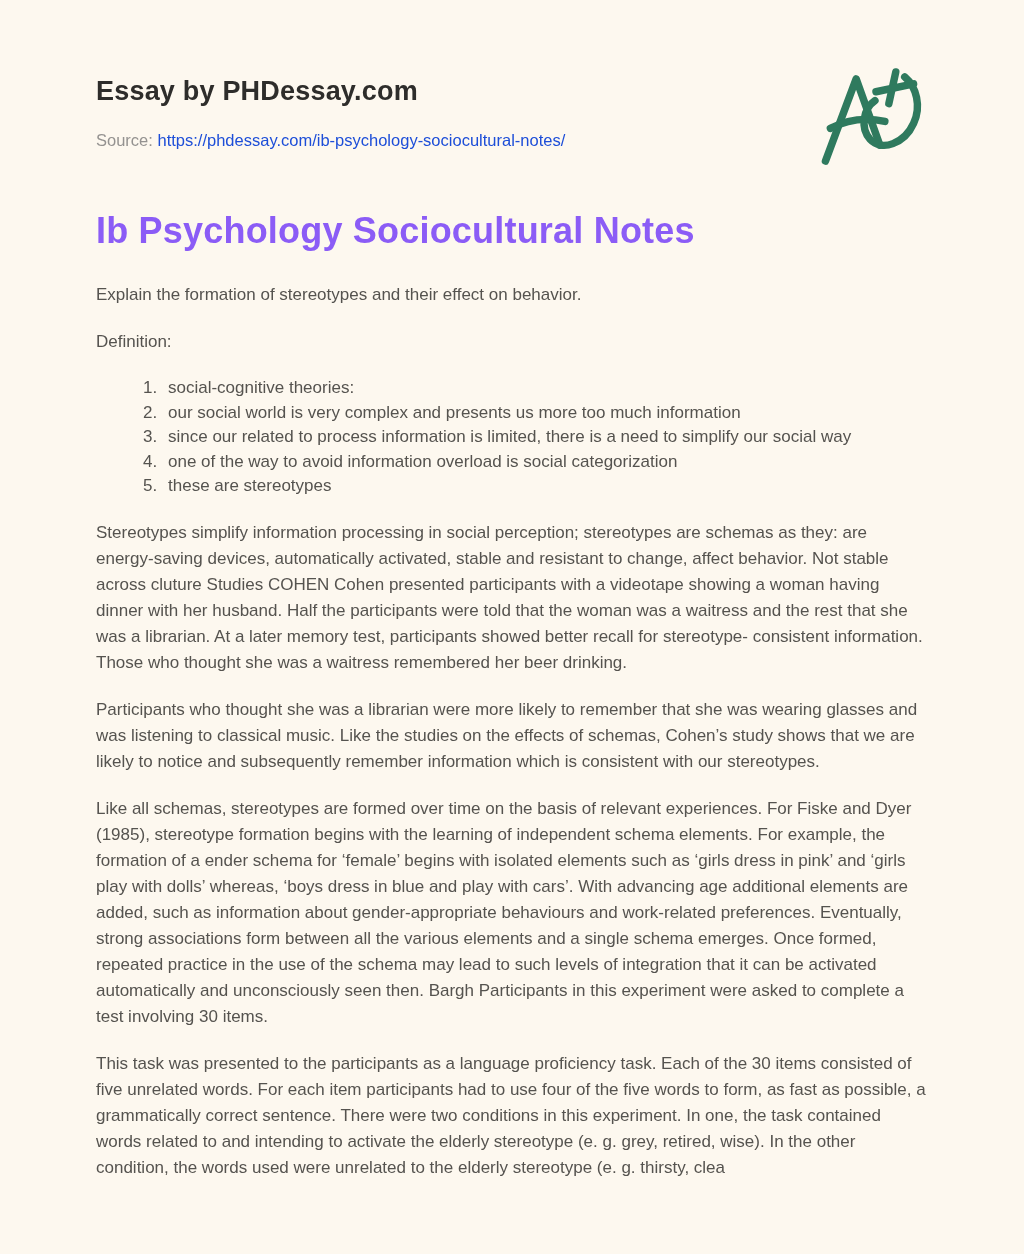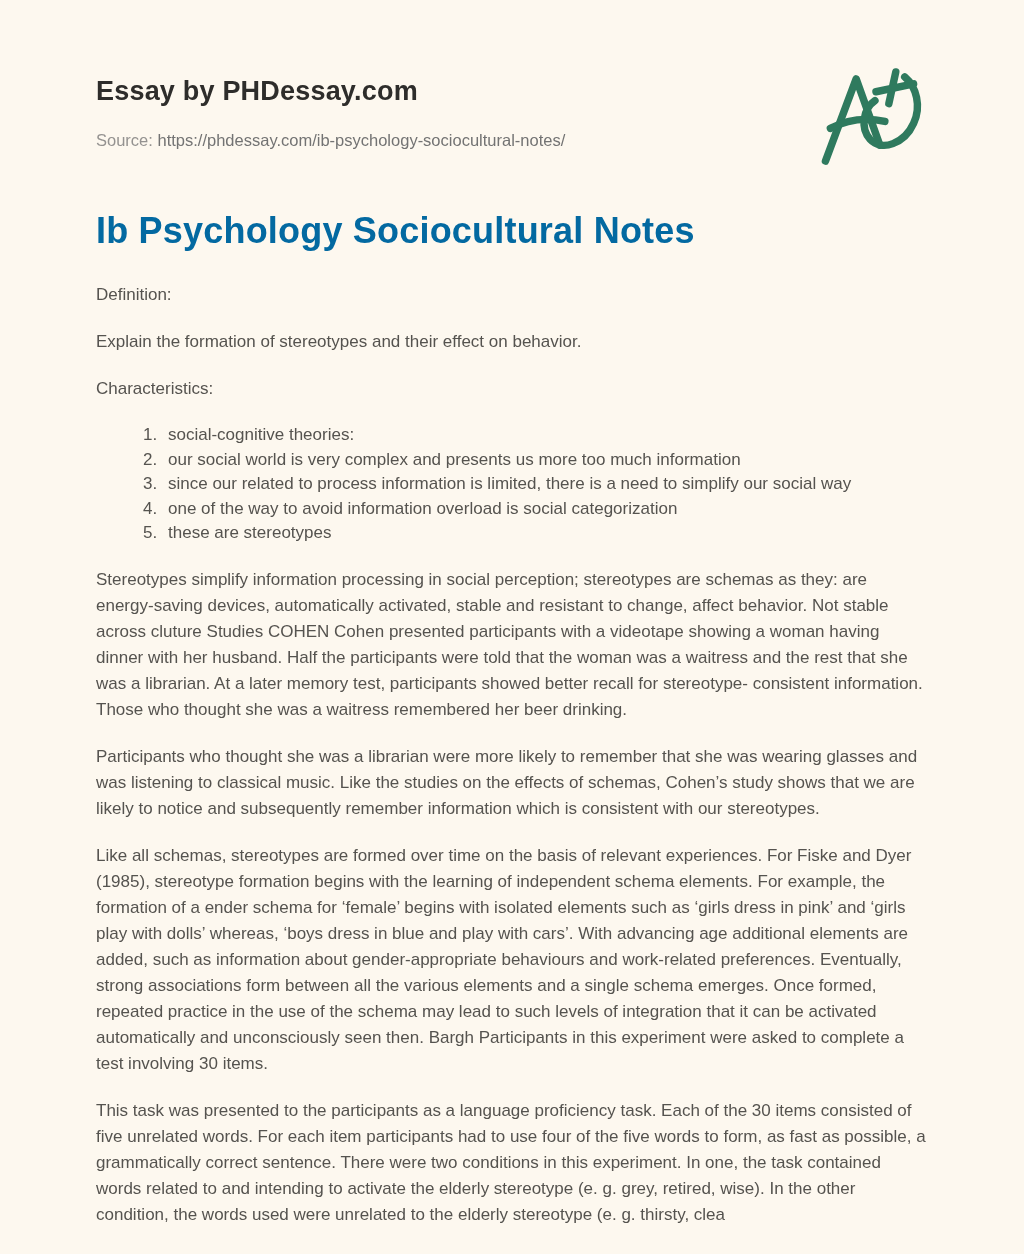--- a/index.html
+++ b/index.html
@@ -32,7 +32,7 @@
     color: #949290;
   }
   .source-line a {
-    color: #737373;
+    color: #1d4ed8;
     text-decoration: none;
   }
   .logo {

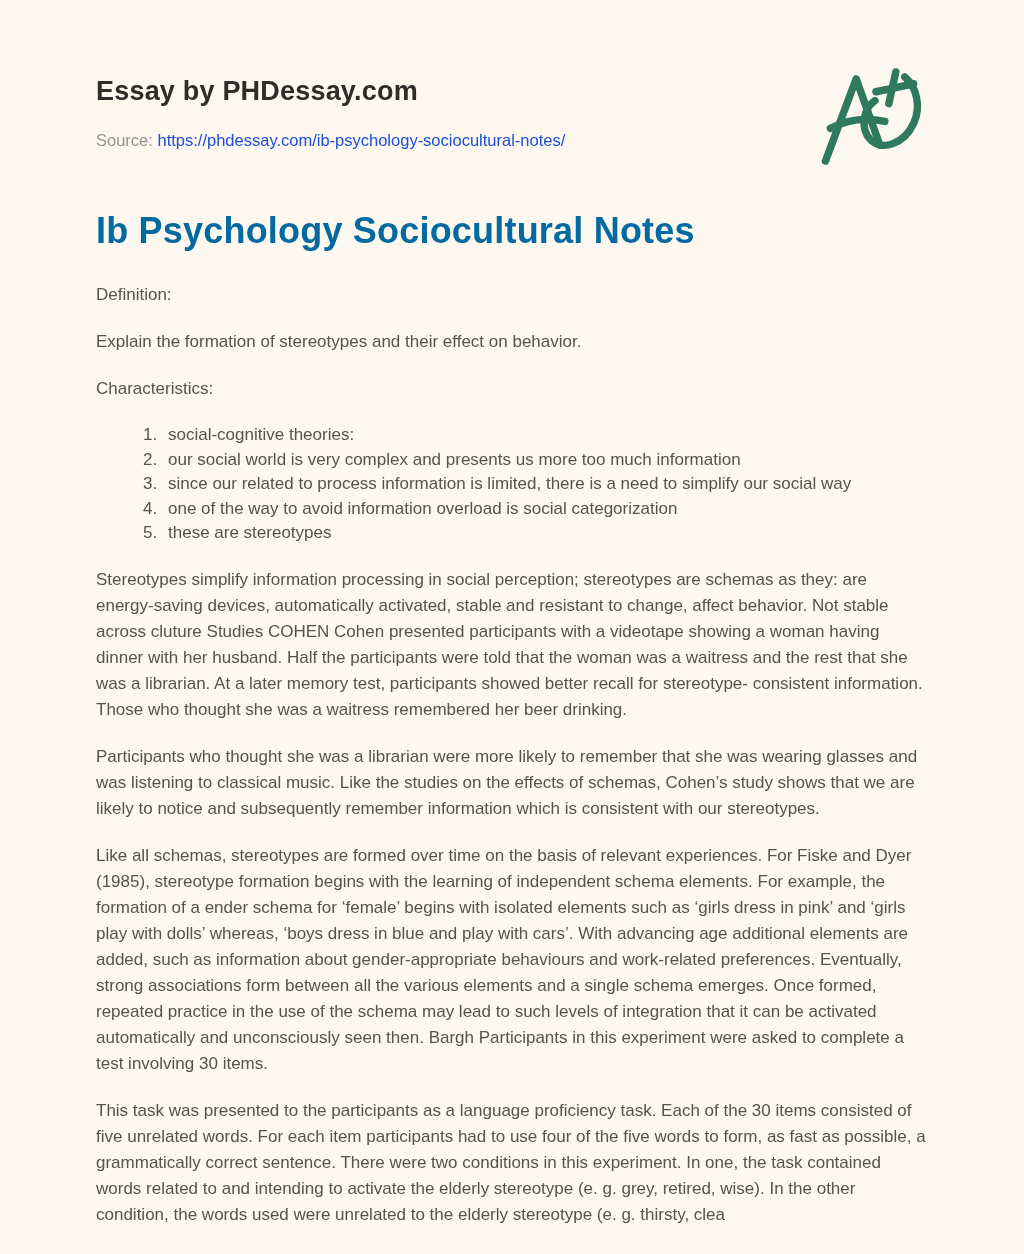--- a/index.html
+++ b/index.html
@@ -46,7 +46,7 @@
     margin-top: 60px;
     font-size: 36px;
     font-weight: 700;
-    color: #0369a1;
+    color: #8b5cf6;
     letter-spacing: 0.2px;
   }
   .body-copy {

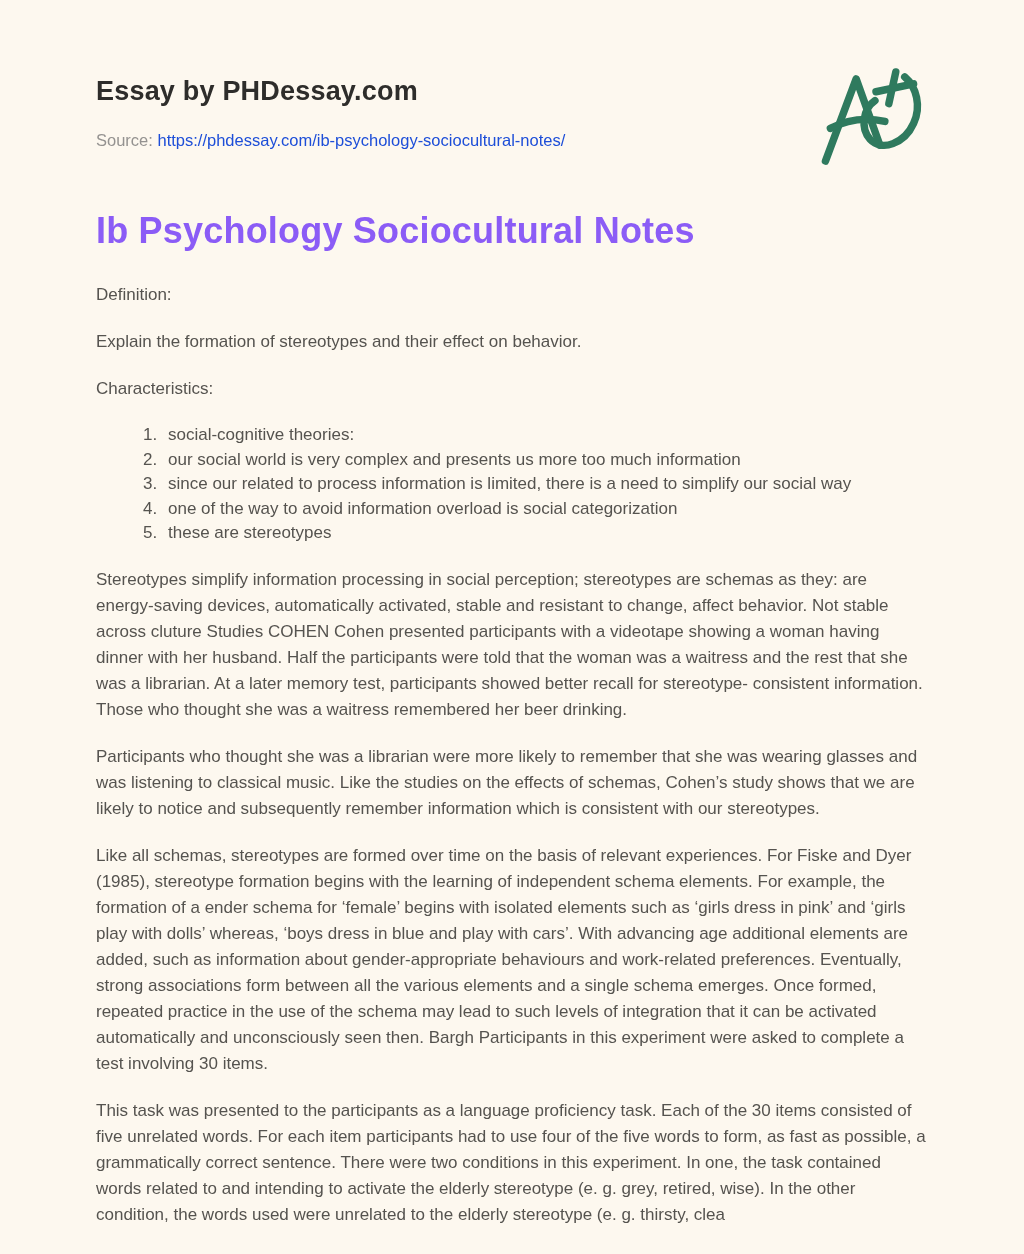--- a/index.html
+++ b/index.html
@@ -98,9 +98,9 @@
 
   <div class="body-copy">
 
+    <p>Explain the formation of stereotypes and their effect on behavior.</p>
+
     <p>Definition:</p>
-
-    <p>Explain the formation of stereotypes and their effect on behavior.</p>
 
 
     <p>Characteristics:</p>

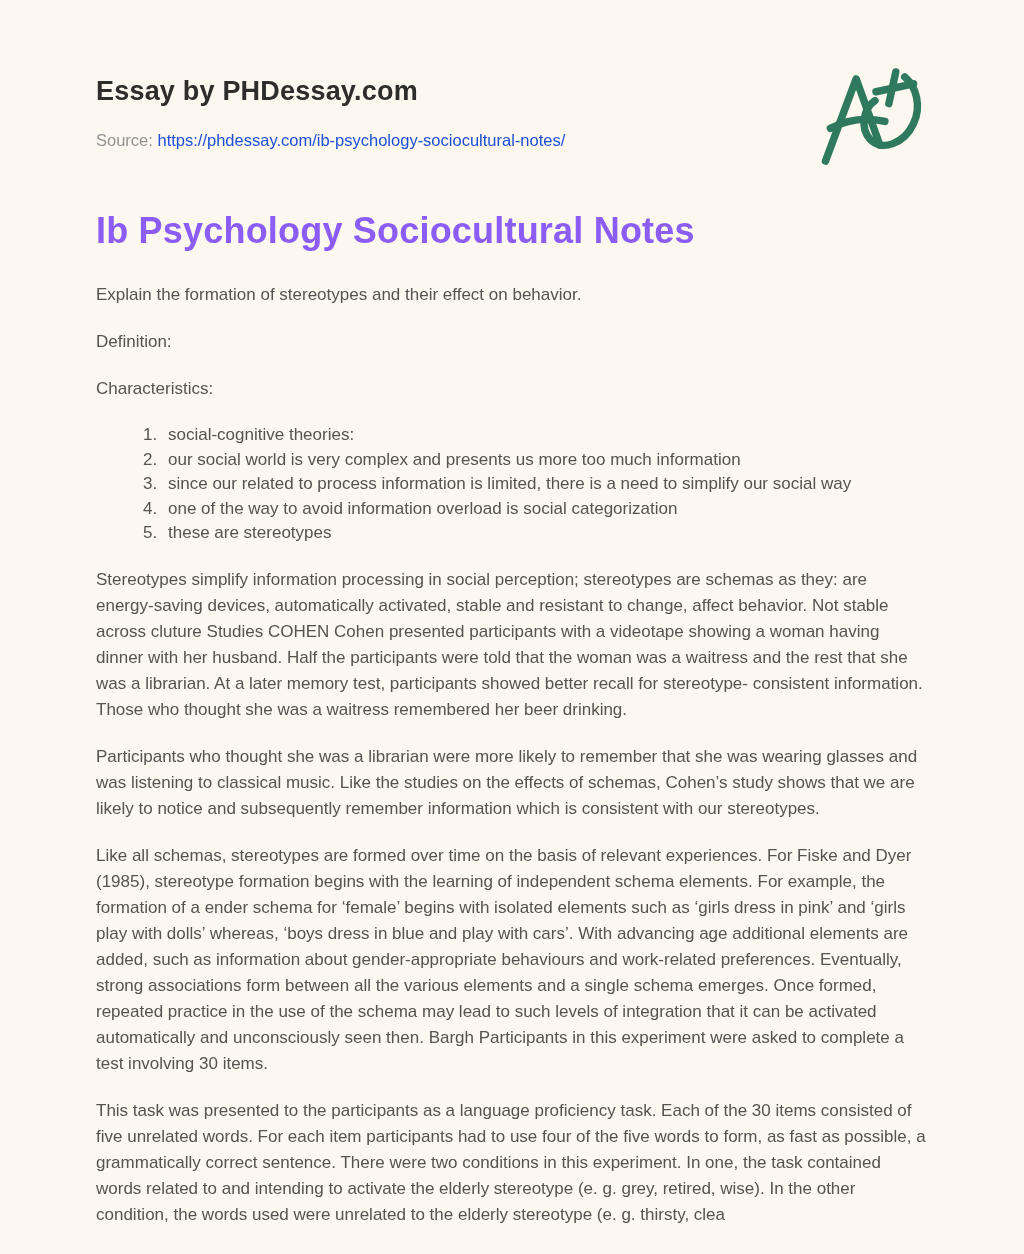--- a/index.html
+++ b/index.html
@@ -103,7 +103,6 @@
     <p>Definition:</p>
 
 
-    <p>Characteristics:</p>
 
     <ol class="characteristics">
       <li>social-cognitive theories:</li>

